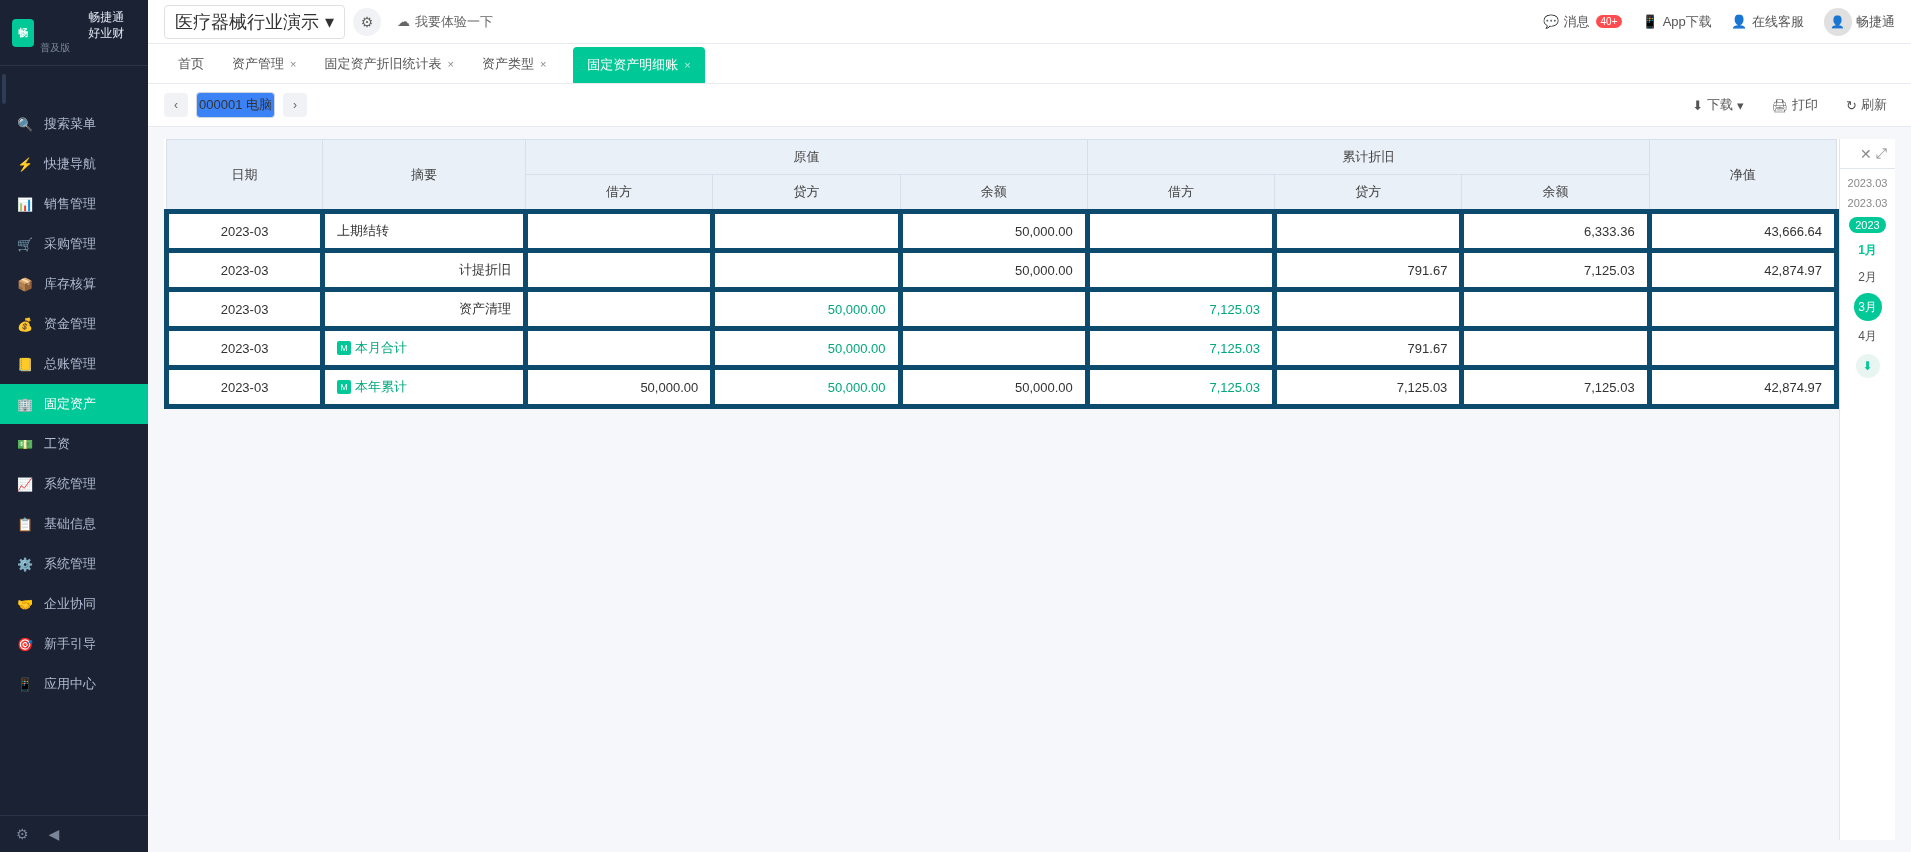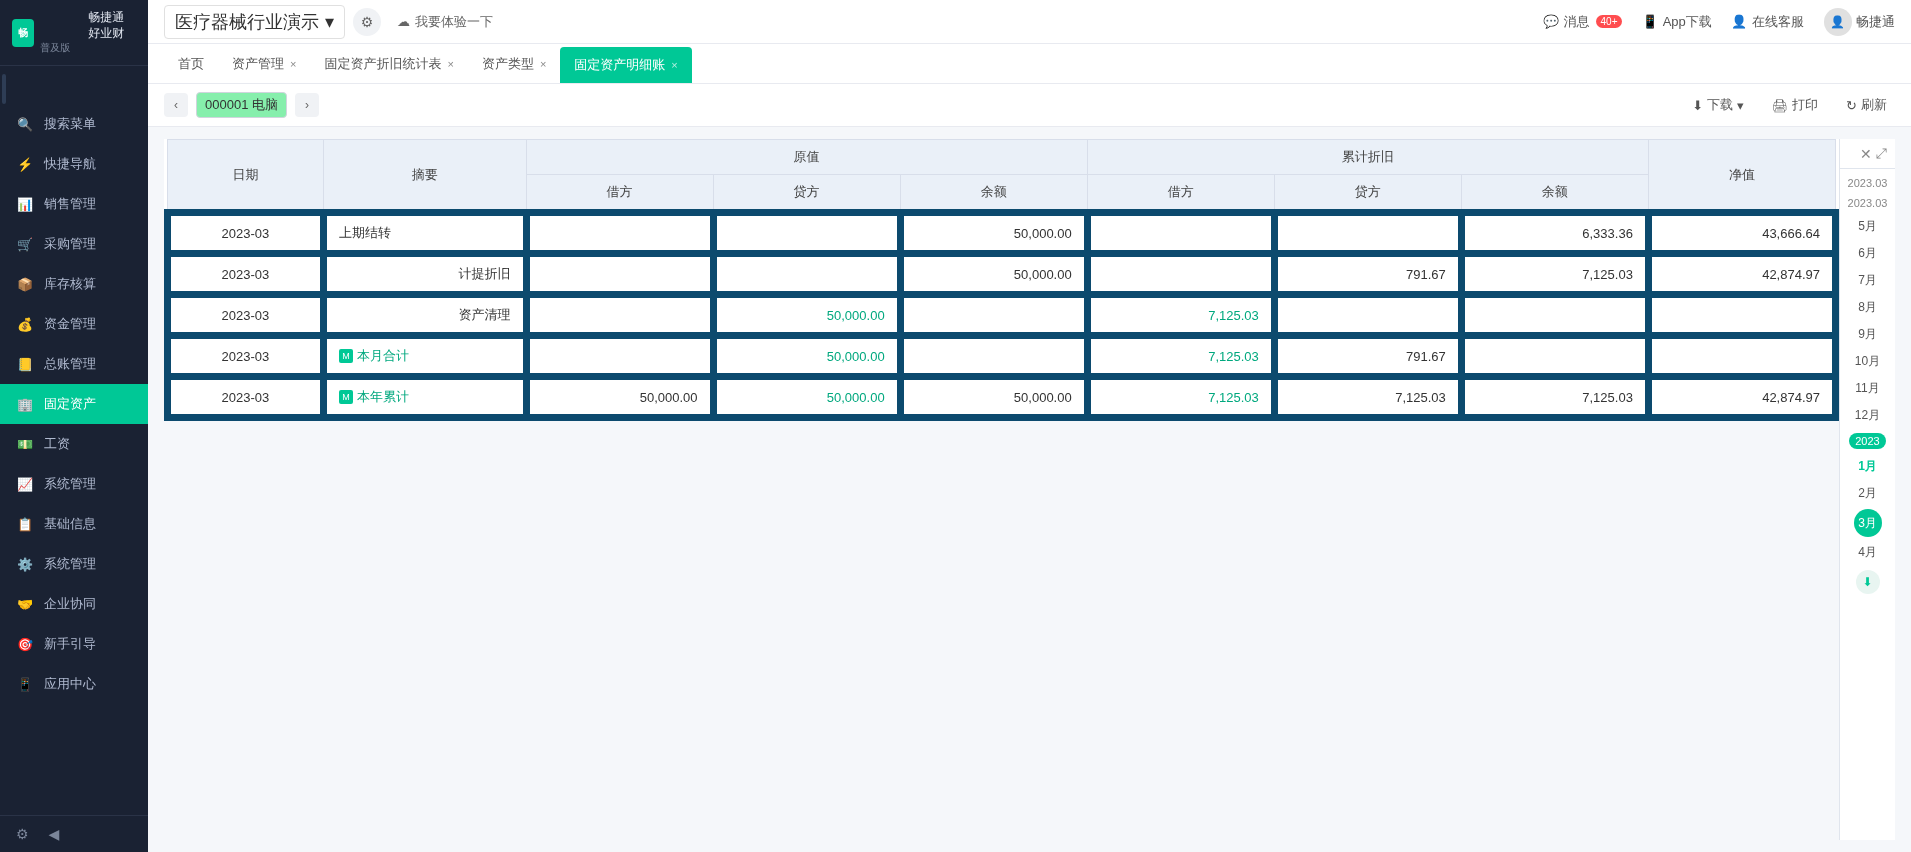--- a/index.html
+++ b/index.html
@@ -113,7 +113,7 @@
       cursor: pointer; border-bottom: 2px solid transparent;
       white-space: nowrap;
     }
-    .tab.active { color: #fff; background: #00c896; border-radius: 4px 4px 0 0; border-bottom: none; }
+    .tab.active { color: #fff; background: #00c896; border-radius: 4px 4px 0 0; border-bottom: none; margin-left: 13px; }
     .tab-close { font-size: 11px; color: inherit; opacity: 0.7; }
 
     

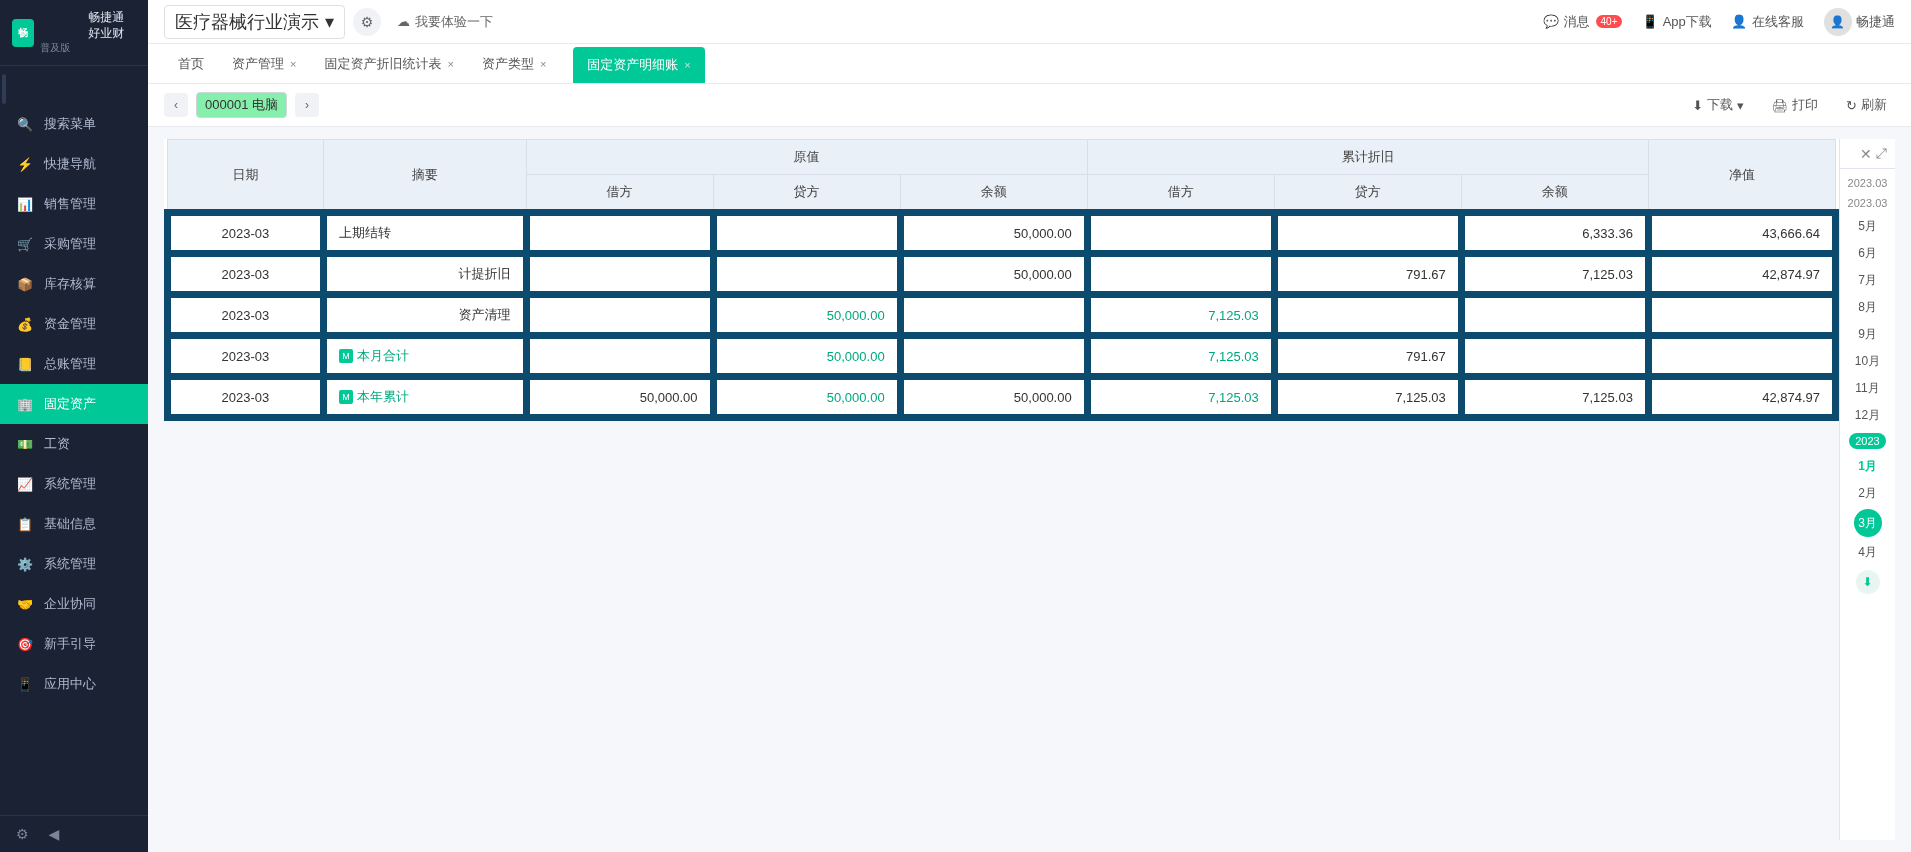--- a/index.html
+++ b/index.html
@@ -135,8 +135,8 @@
       cursor: pointer; color: #666; font-size: 12px;
     }
     .asset-tag {
-      border: 1px solid #d0d5dd; border-radius: 4px; padding: 3px 8px;
-      font-size: 13px; color: #333; background: #86efac;
+      border: 1px solid #d0d5dd; border-radius: 4px; padding: 3px 2px;
+      font-size: 13px; color: #333; background: #3b82f6;
     }
     .toolbar-right { margin-left: auto; display: flex; align-items: center; gap: 12px; }
     .toolbar-btn {

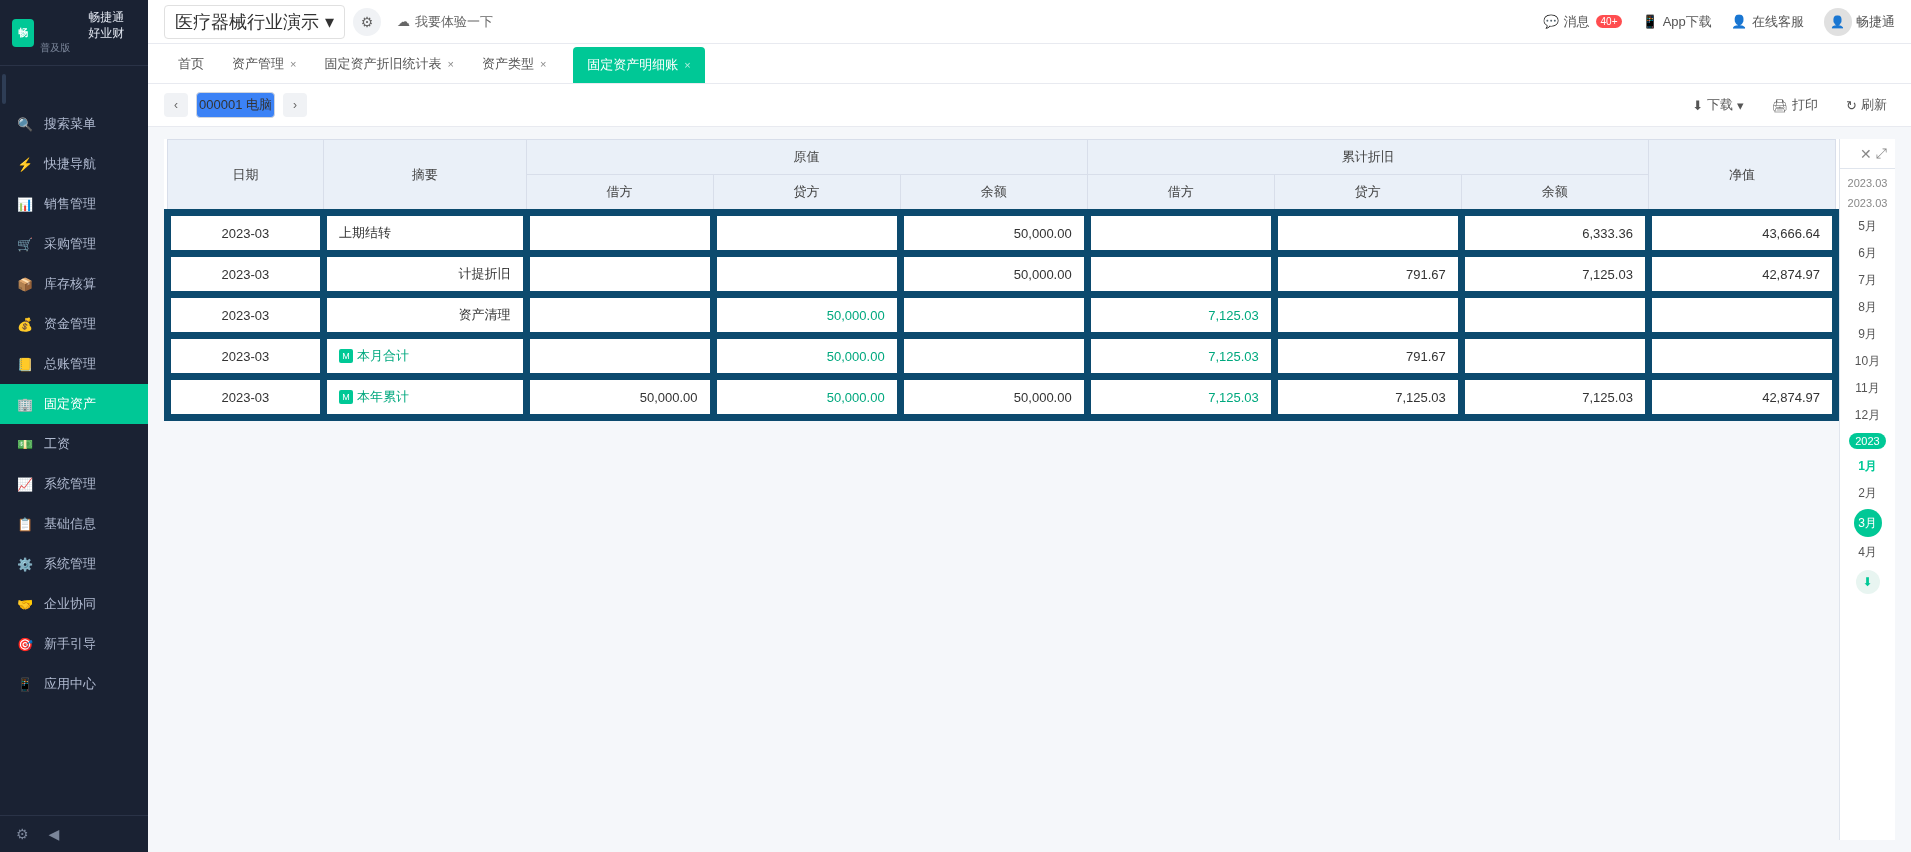--- a/index.html
+++ b/index.html
@@ -162,7 +162,7 @@
     }
     tbody td {
       padding: 8px 12px; font-size: 13px; color: #333;
-      border: 7px solid #0c4a6e; text-align: right;
+      border: 5px solid #0c4a6e; text-align: right;
     }
     tbody td:nth-child(1), tbody td:nth-child(2) { text-align: center; }
     .month-tag {

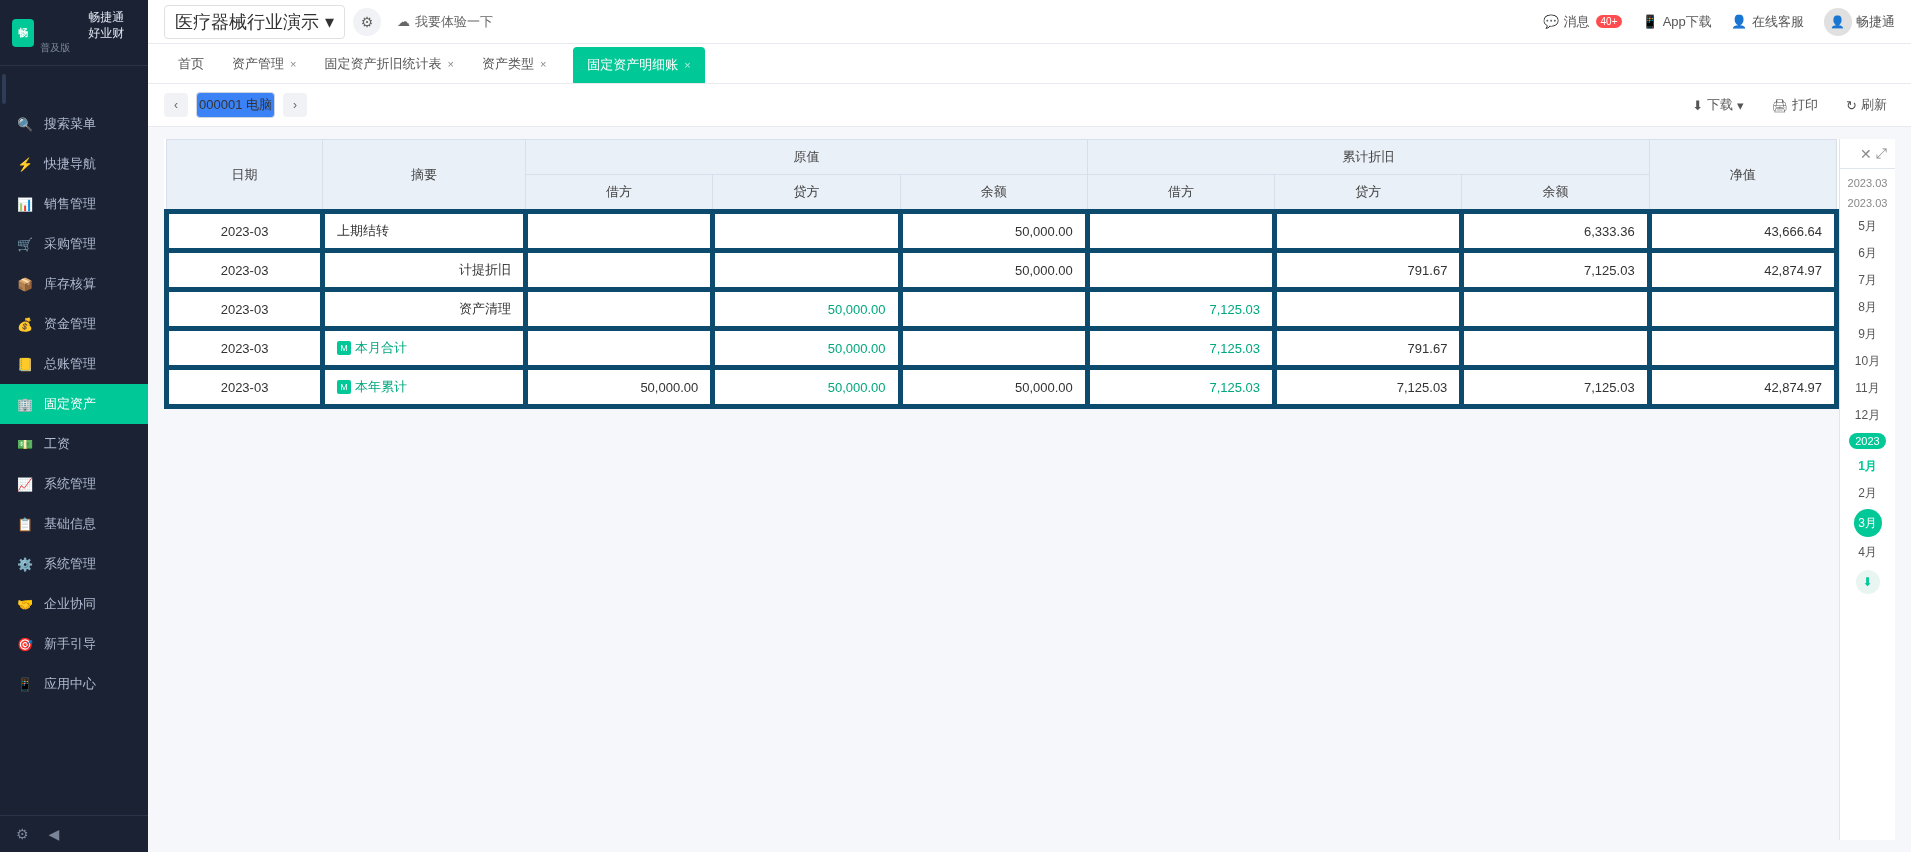--- a/index.html
+++ b/index.html
@@ -470,16 +470,6 @@
         <div class="timeline">
           <div class="timeline-year">2023.03</div>
           <div class="timeline-year">2023.03</div>
-          <div id="timeline-months-before">
-              <div class="timeline-month">5月</div>
-              <div class="timeline-month">6月</div>
-              <div class="timeline-month">7月</div>
-              <div class="timeline-month">8月</div>
-              <div class="timeline-month">9月</div>
-              <div class="timeline-month">10月</div>
-              <div class="timeline-month">11月</div>
-              <div class="timeline-month">12月</div>
-            </div>
           <div class="timeline-year-label">2023</div>
           <div id="timeline-months-after">
               <div class="timeline-month highlight">1月</div>

